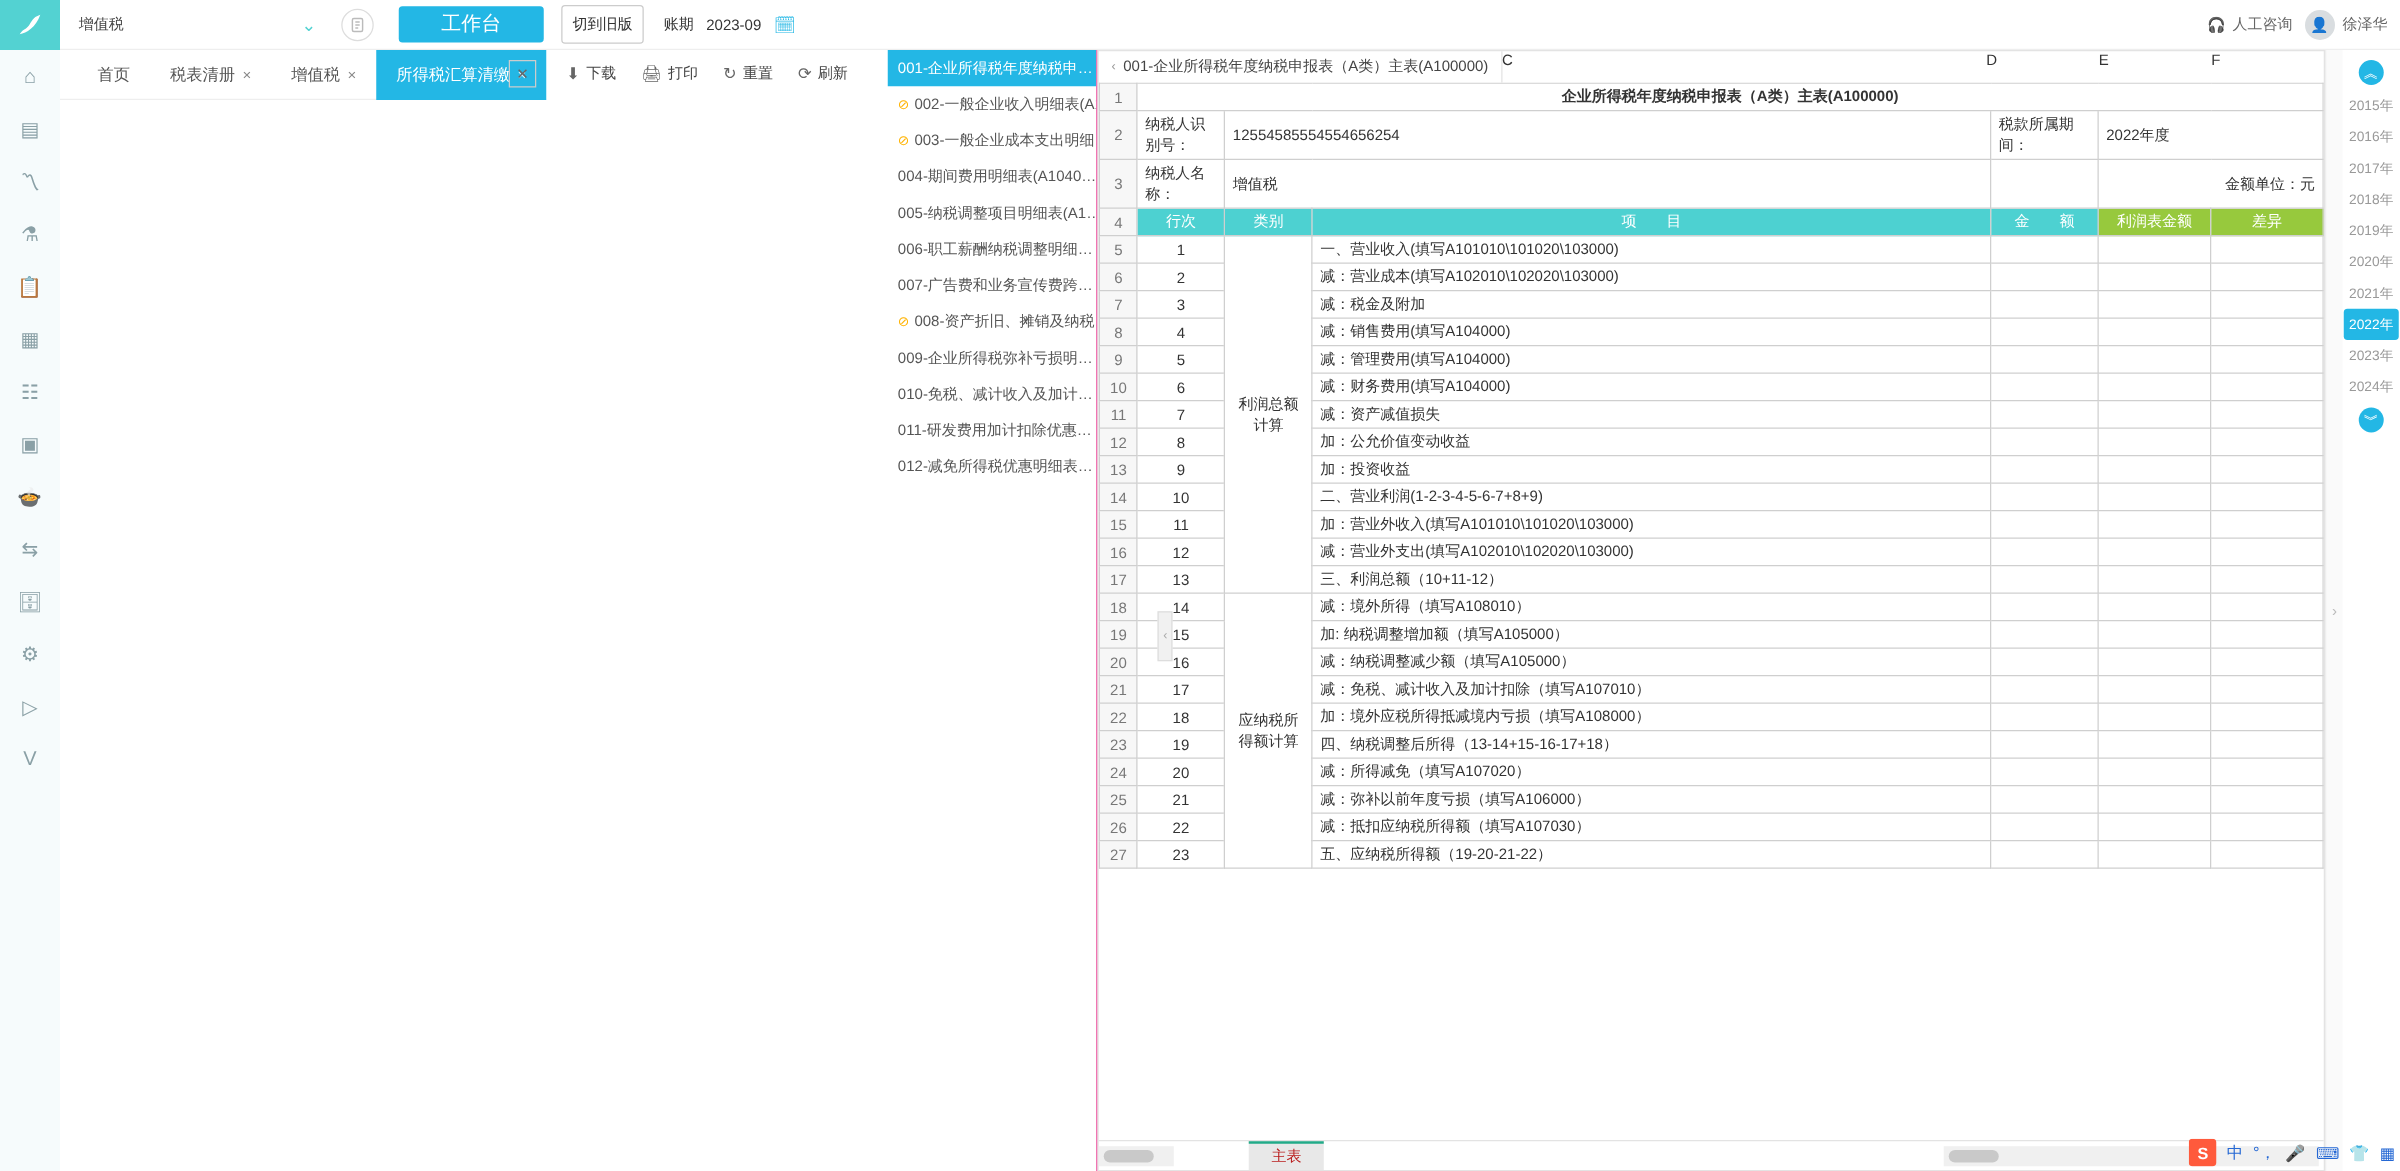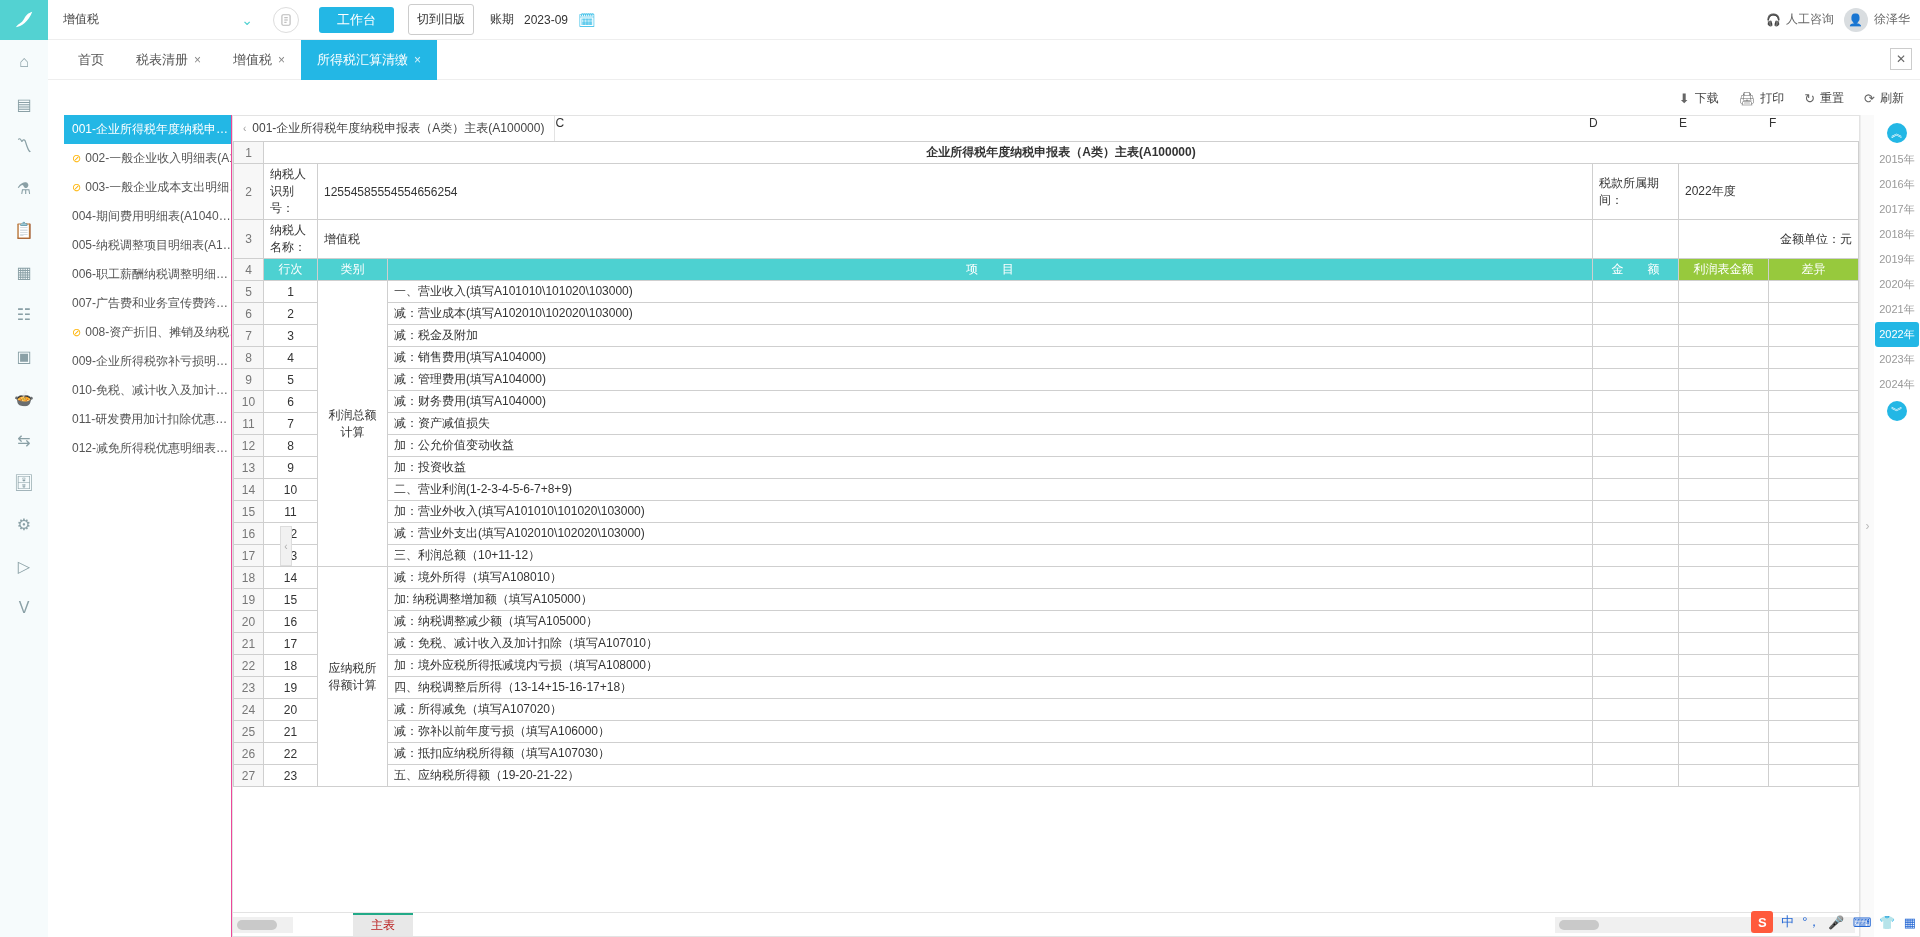--- a/index.html
+++ b/index.html
@@ -12,7 +12,7 @@
 .entity-select { margin-left: 15px; width: 190px; color: #444; display: flex; align-items: center; justify-content: space-between; cursor: pointer; }
 .chev-down { color: #53d2d2; font-size: 14px; }
 .round-icon { width: 26px; height: 26px; border-radius: 50%; border: 1px solid #ddd; display: flex; align-items: center; justify-content: center; margin-left: 20px; color: #bbb; }
-.workbench-btn { margin-left: 20px; background: #23b7e5; color: #fff; padding: 4px 18px; border-radius: 3px; cursor: pointer; font-size: 13px; }
+.workbench-btn { margin-left: 20px; background: #23b7e5; color: #fff; padding: 4px 34px; border-radius: 3px; cursor: pointer; font-size: 16px; }
 .switch-old-btn { margin-left: 14px; border: 1px solid #ccc; padding: 6px 8px; border-radius: 3px; cursor: pointer; font-size: 12px; }
 .period-wrap { margin-left: 16px; display: flex; align-items: center; gap: 10px; }
 .period-wrap .cal-icon { color: #23b7e5; font-size: 14px; }

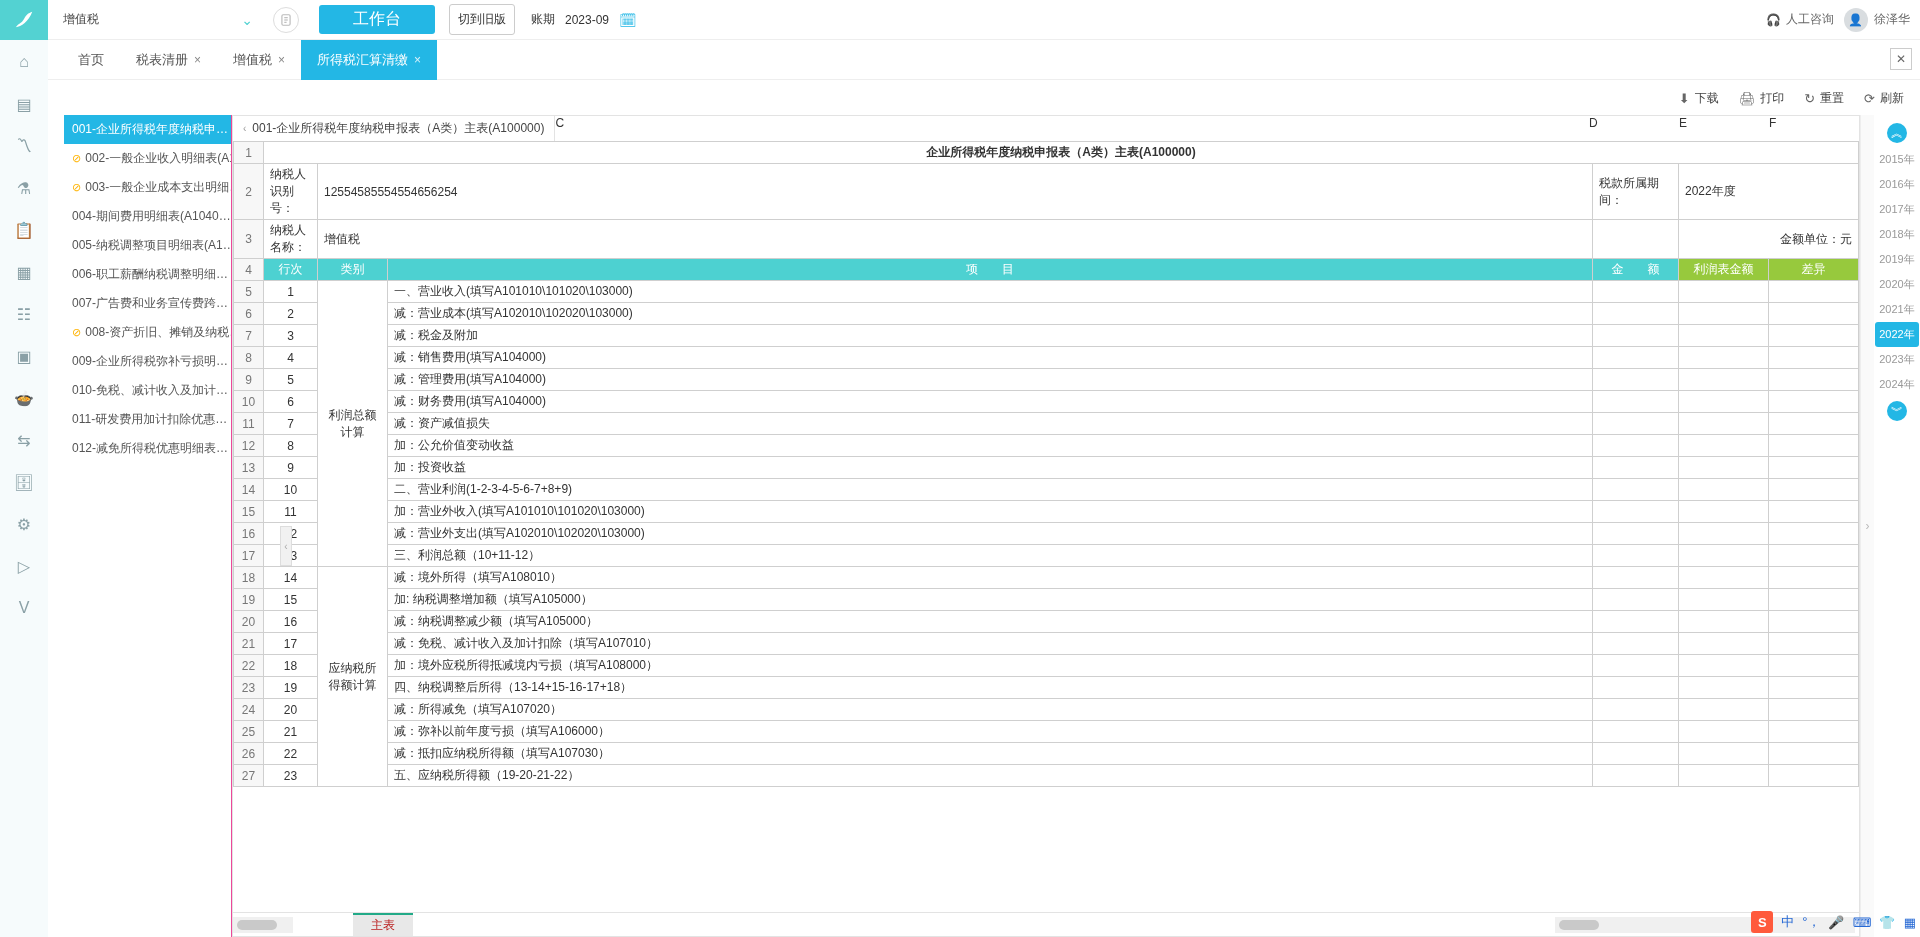--- a/index.html
+++ b/index.html
@@ -26,7 +26,7 @@
 .nav-rail .nav-item.active { color: #4a4a4a; }
 
 
-.content { flex: 1; display: flex; flex-direction: column; min-width: 0; }
+.content { flex: 1; display: flex; flex-direction: row; min-width: 0; }
 .tabs-row { height: 40px; display: flex; align-items: center; border-bottom: 1px solid #eee; padding-left: 14px; position: relative; }
 .tab { padding: 0 16px; height: 40px; display: flex; align-items: center; gap: 6px; cursor: pointer; font-size: 13px; color: #555; }
 .tab.active { background: #23b7e5; color: #fff; }

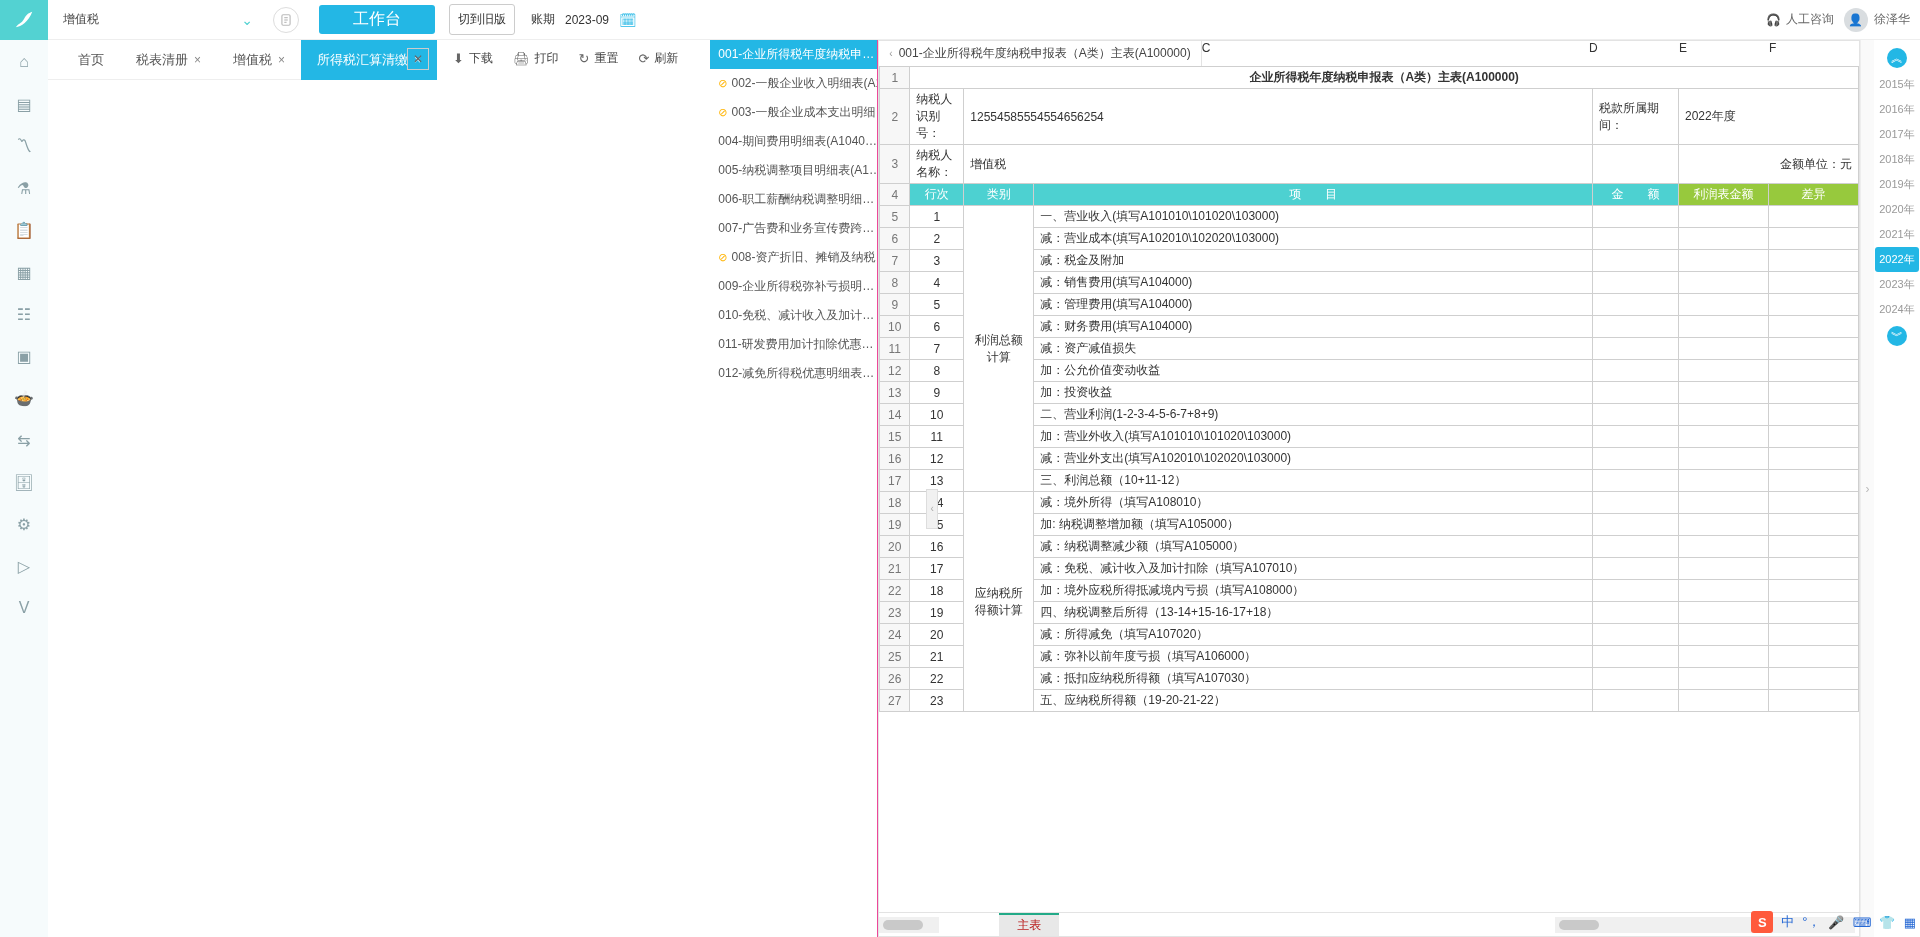--- a/index.html
+++ b/index.html
@@ -269,7 +269,7 @@
                 </tr>
                 <tr>
                   <td class="rn">4</td>
-                  <td class="thdr" style="width:54px">行次</td>
+                  <td class="thdr" style="width:70px">行次</td>
                   <td class="thdr" style="width:70px">类别</td>
                   <td class="thdr">项　　目</td>
                   <td class="thdr" style="width:86px">金　　额</td>

